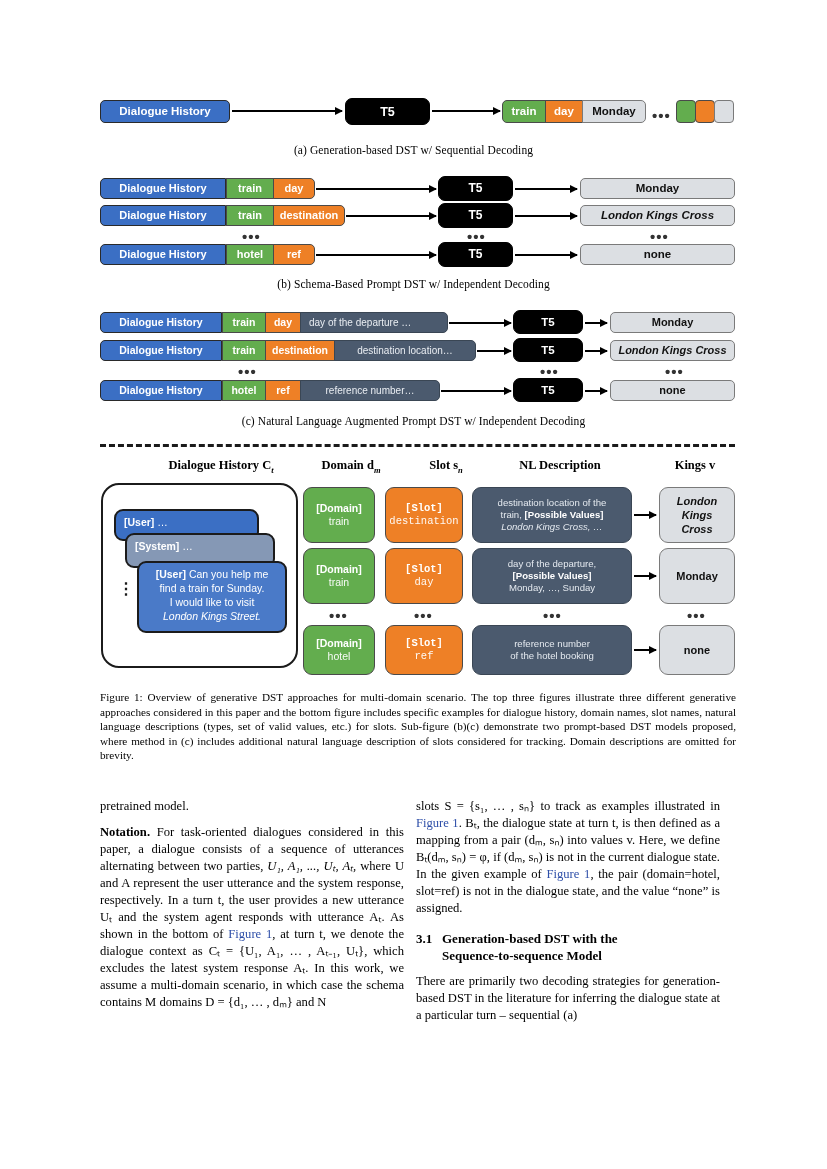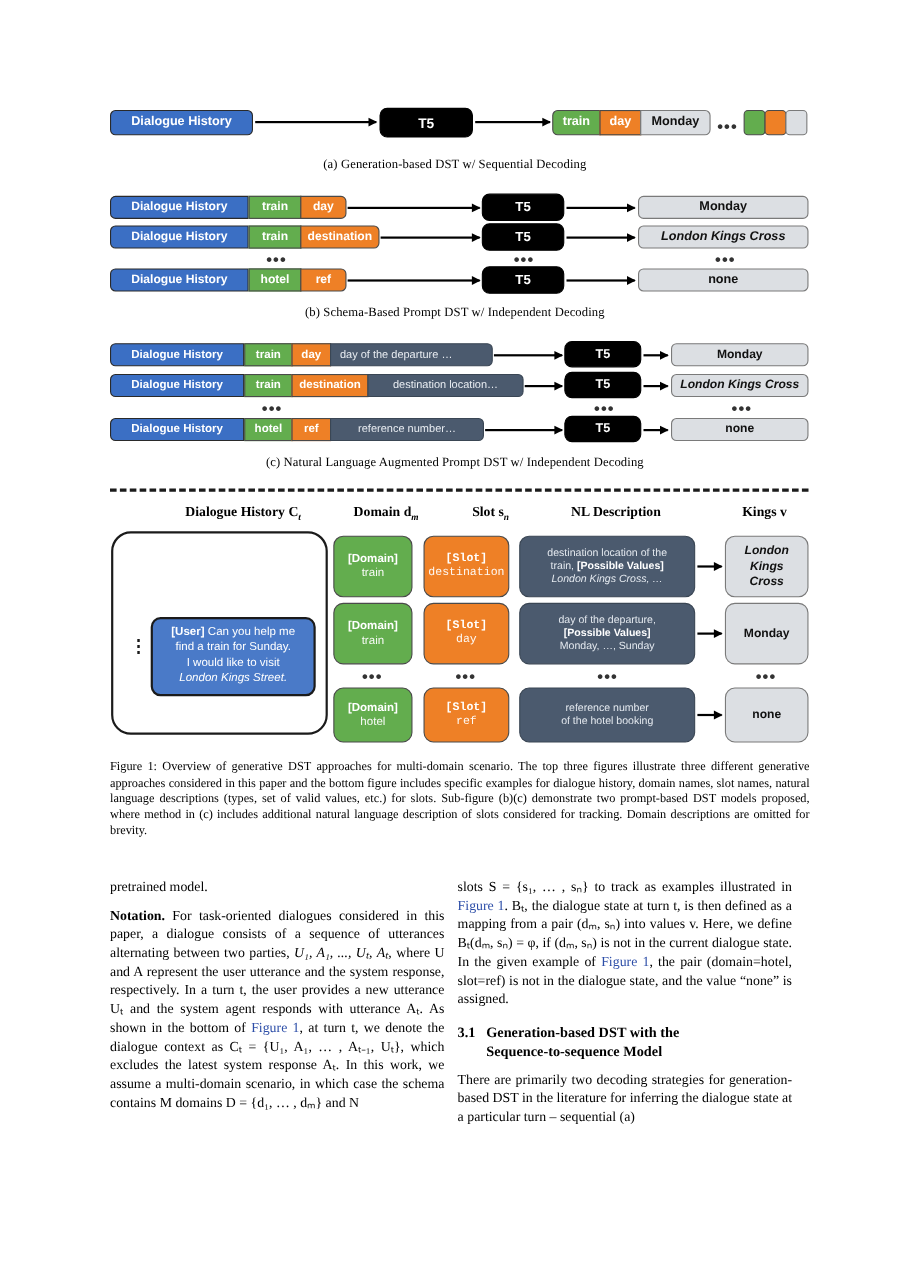--- a/index.html
+++ b/index.html
@@ -228,6 +228,9 @@
     <div class="colhead" style="left:645px;top:0px;width:100px;">Kings v</div>
 
     <div class="histpanel" style="left:101px;top:25px;width:197px;height:185px;">
+      <div class="bubble bub-user" style="left:11px;top:24px;width:145px;height:32px;">
+        <span style="font-weight:bold;">[User]</span><span> …</span>
+      </div>
       <div class="bubble bub-user2" style="left:34px;top:76px;width:150px;height:72px;">
         <span style="font-weight:bold;">[User]</span>
         <span>Can you help me</span><br>

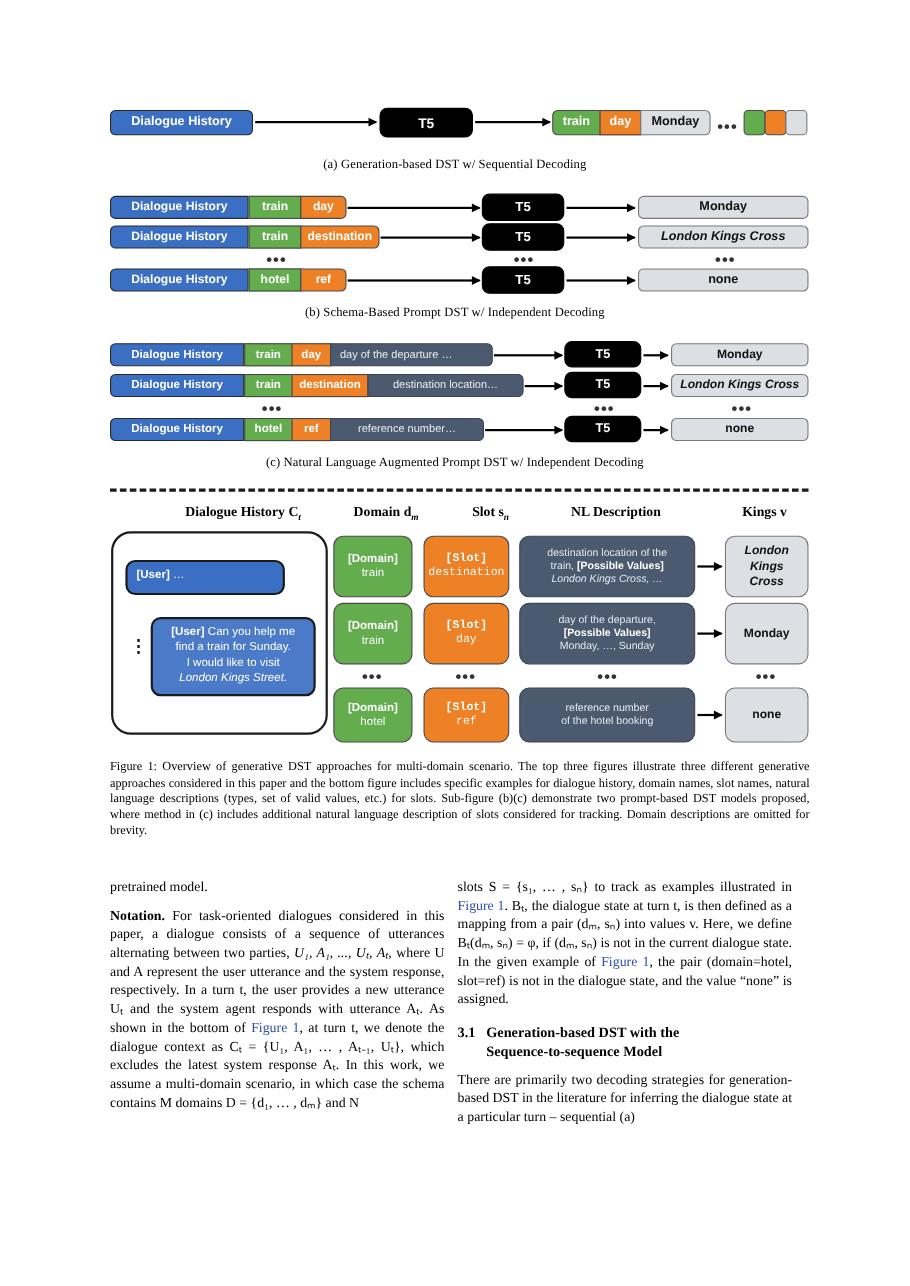--- a/index.html
+++ b/index.html
@@ -231,6 +231,9 @@
       <div class="bubble bub-user" style="left:11px;top:24px;width:145px;height:32px;">
         <span style="font-weight:bold;">[User]</span><span> …</span>
       </div>
+      <div class="bubble bub-sys" style="left:22px;top:48px;width:150px;height:35px;">
+        <span style="font-weight:bold;">[System]</span><span> …</span>
+      </div>
       <div class="bubble bub-user2" style="left:34px;top:76px;width:150px;height:72px;">
         <span style="font-weight:bold;">[User]</span>
         <span>Can you help me</span><br>

